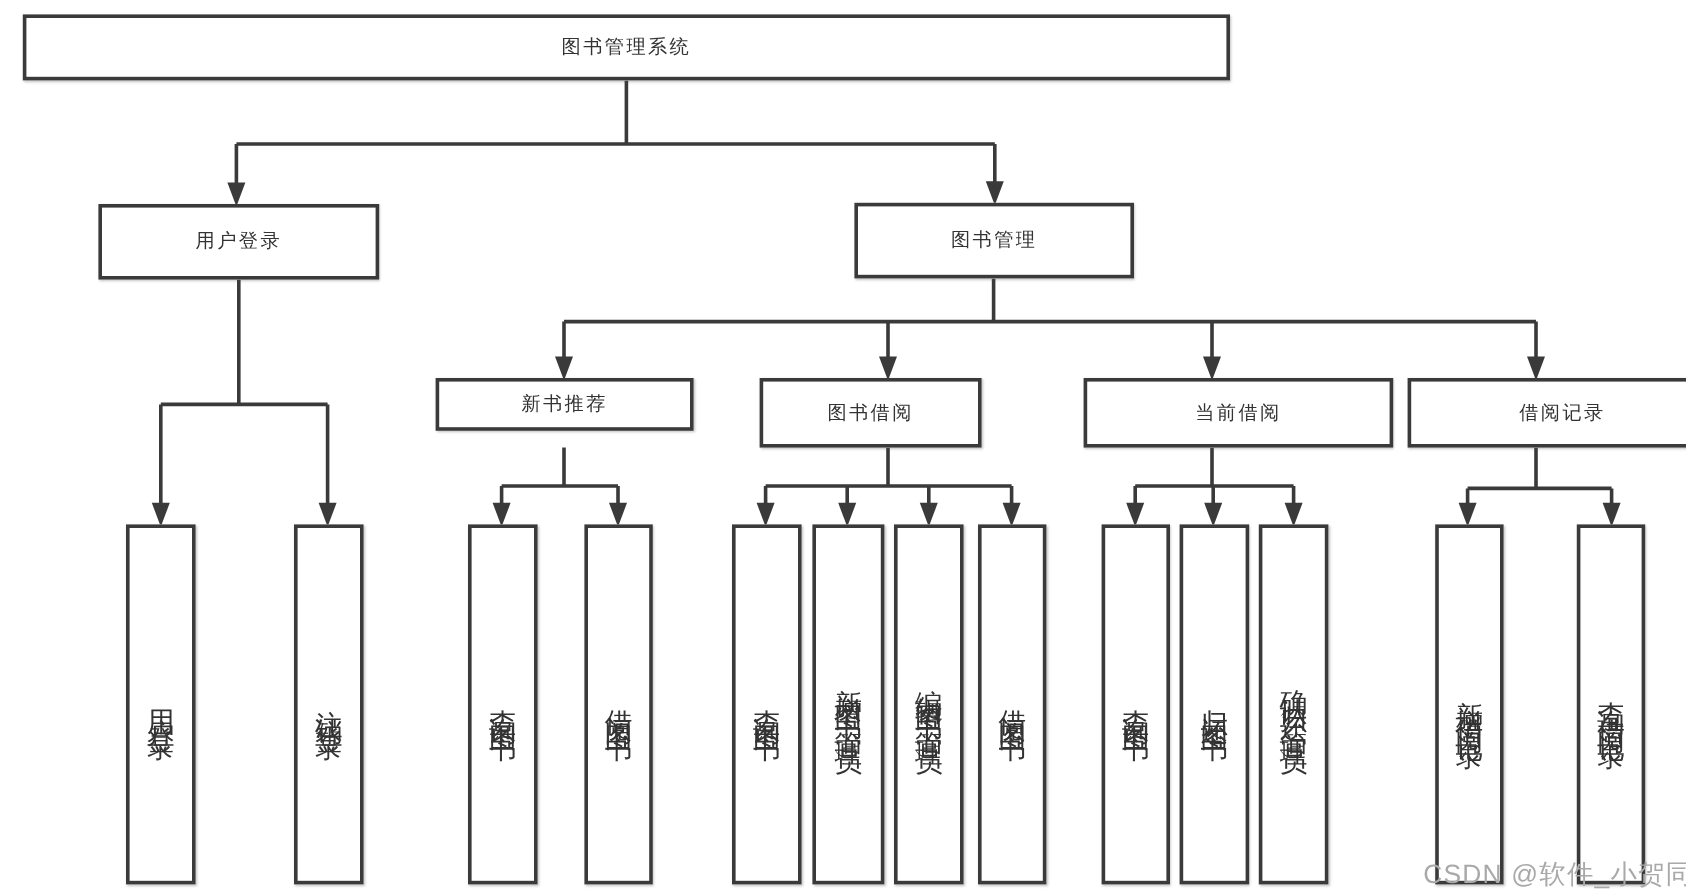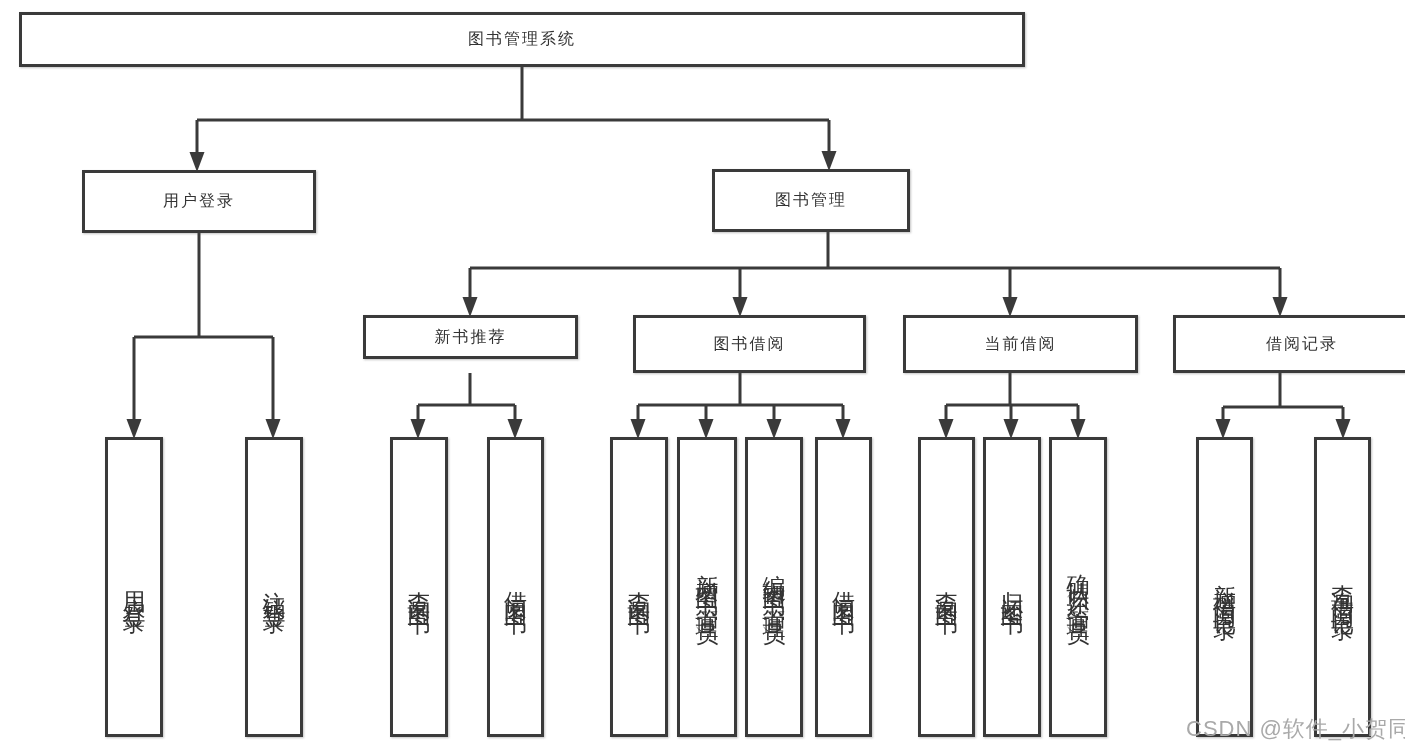--- a/index.html
+++ b/index.html
@@ -40,7 +40,7 @@
   
   .n-root{left:19px;top:12px;width:1006px;height:55px;}
   .n-ul  {left:82px;top:170px;width:234px;height:63px;}
-  .n-bm  {left:712px;top:169px;width:198px;height:63px;}
+  .n-bm  {left:712px;top:169px;width:233px;height:63px;}
   .n-nbr {left:363px;top:315px;width:215px;height:44px;}
   .n-bb  {left:633px;top:315px;width:233px;height:58px;text-align:center;}
   .n-cb  {left:903px;top:315px;width:235px;height:58px;}

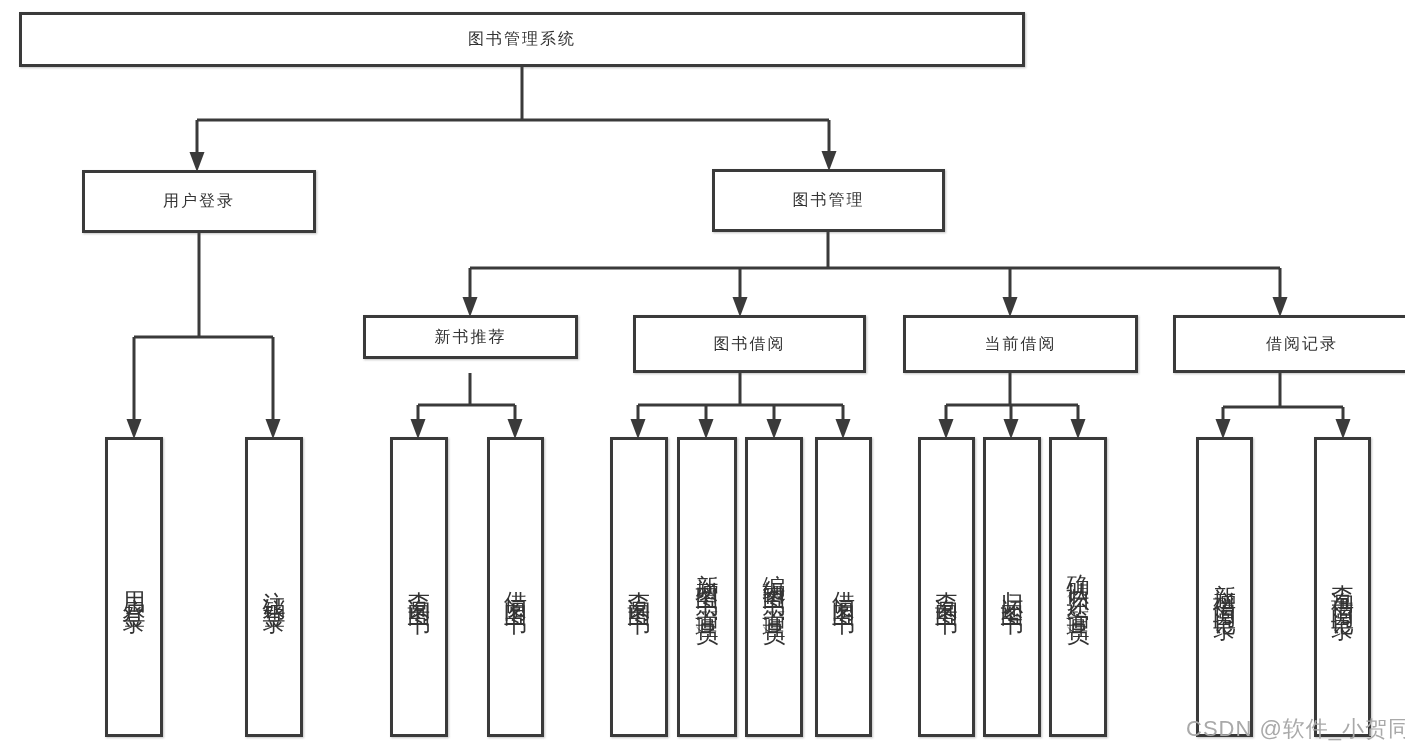--- a/index.html
+++ b/index.html
@@ -42,7 +42,7 @@
   .n-ul  {left:82px;top:170px;width:234px;height:63px;}
   .n-bm  {left:712px;top:169px;width:233px;height:63px;}
   .n-nbr {left:363px;top:315px;width:215px;height:44px;}
-  .n-bb  {left:633px;top:315px;width:233px;height:58px;text-align:center;}
+  .n-bb  {left:633px;top:315px;width:185px;height:58px;text-align:center;}
   .n-cb  {left:903px;top:315px;width:235px;height:58px;}
   .n-br  {left:1173px;top:315px;width:258px;height:58px;}
   .n-ul1 {left:105px;top:437px;width:58px;height:300px;}

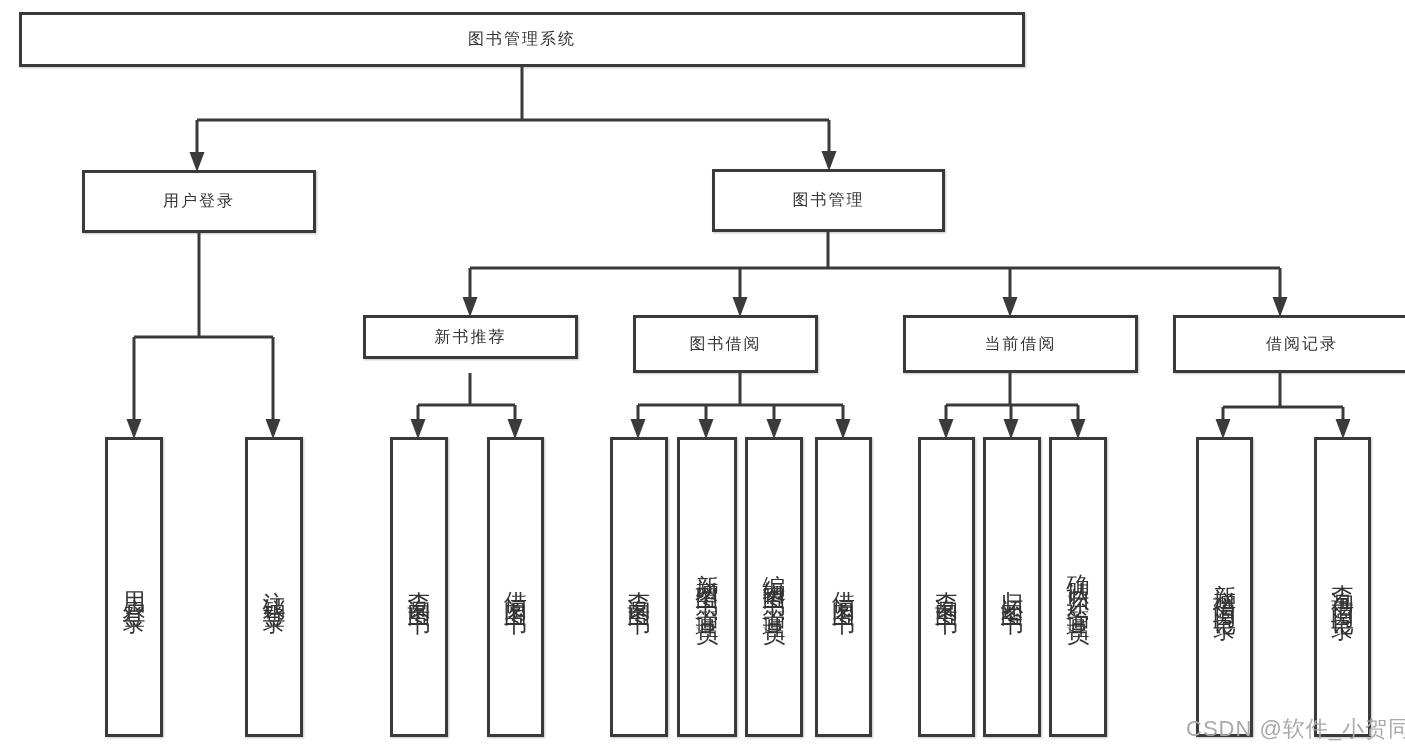--- a/index.html
+++ b/index.html
@@ -43,7 +43,7 @@
   .n-bm  {left:712px;top:169px;width:233px;height:63px;}
   .n-nbr {left:363px;top:315px;width:215px;height:44px;}
   .n-bb  {left:633px;top:315px;width:185px;height:58px;text-align:center;}
-  .n-cb  {left:903px;top:315px;width:235px;height:58px;}
+  .n-cb  {left:903px;top:315px;width:258px;height:58px;}
   .n-br  {left:1173px;top:315px;width:258px;height:58px;}
   .n-ul1 {left:105px;top:437px;width:58px;height:300px;}
   .n-ul2 {left:245px;top:437px;width:58px;height:300px;}

